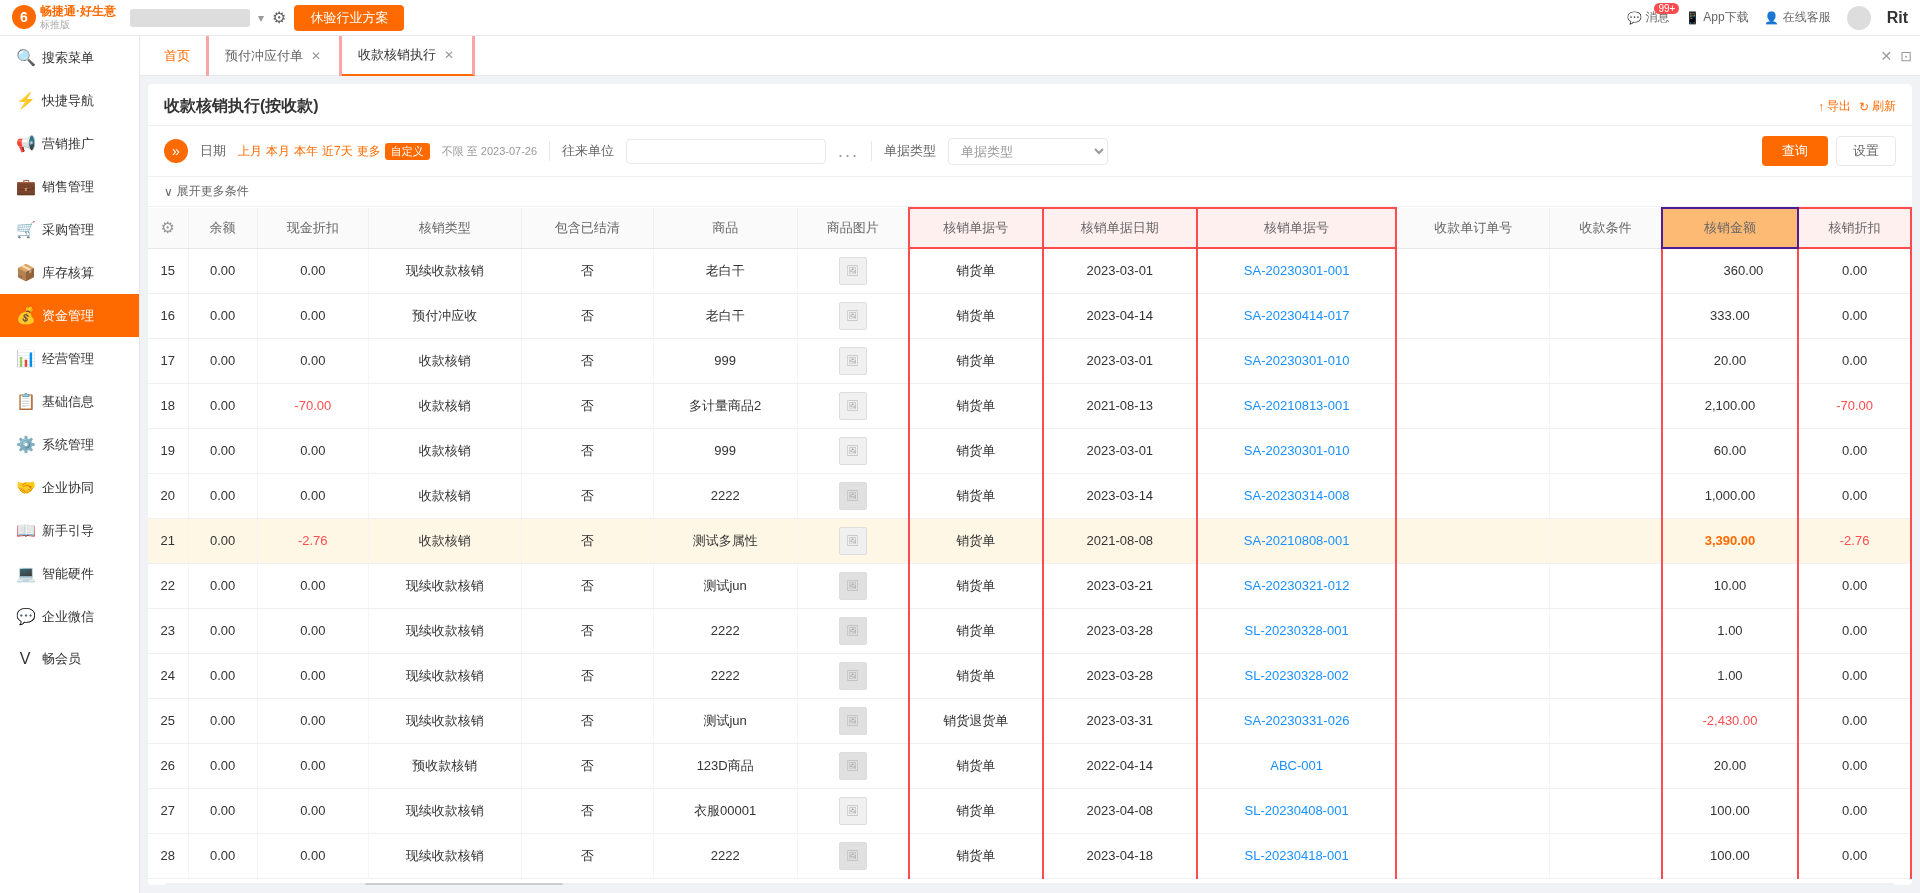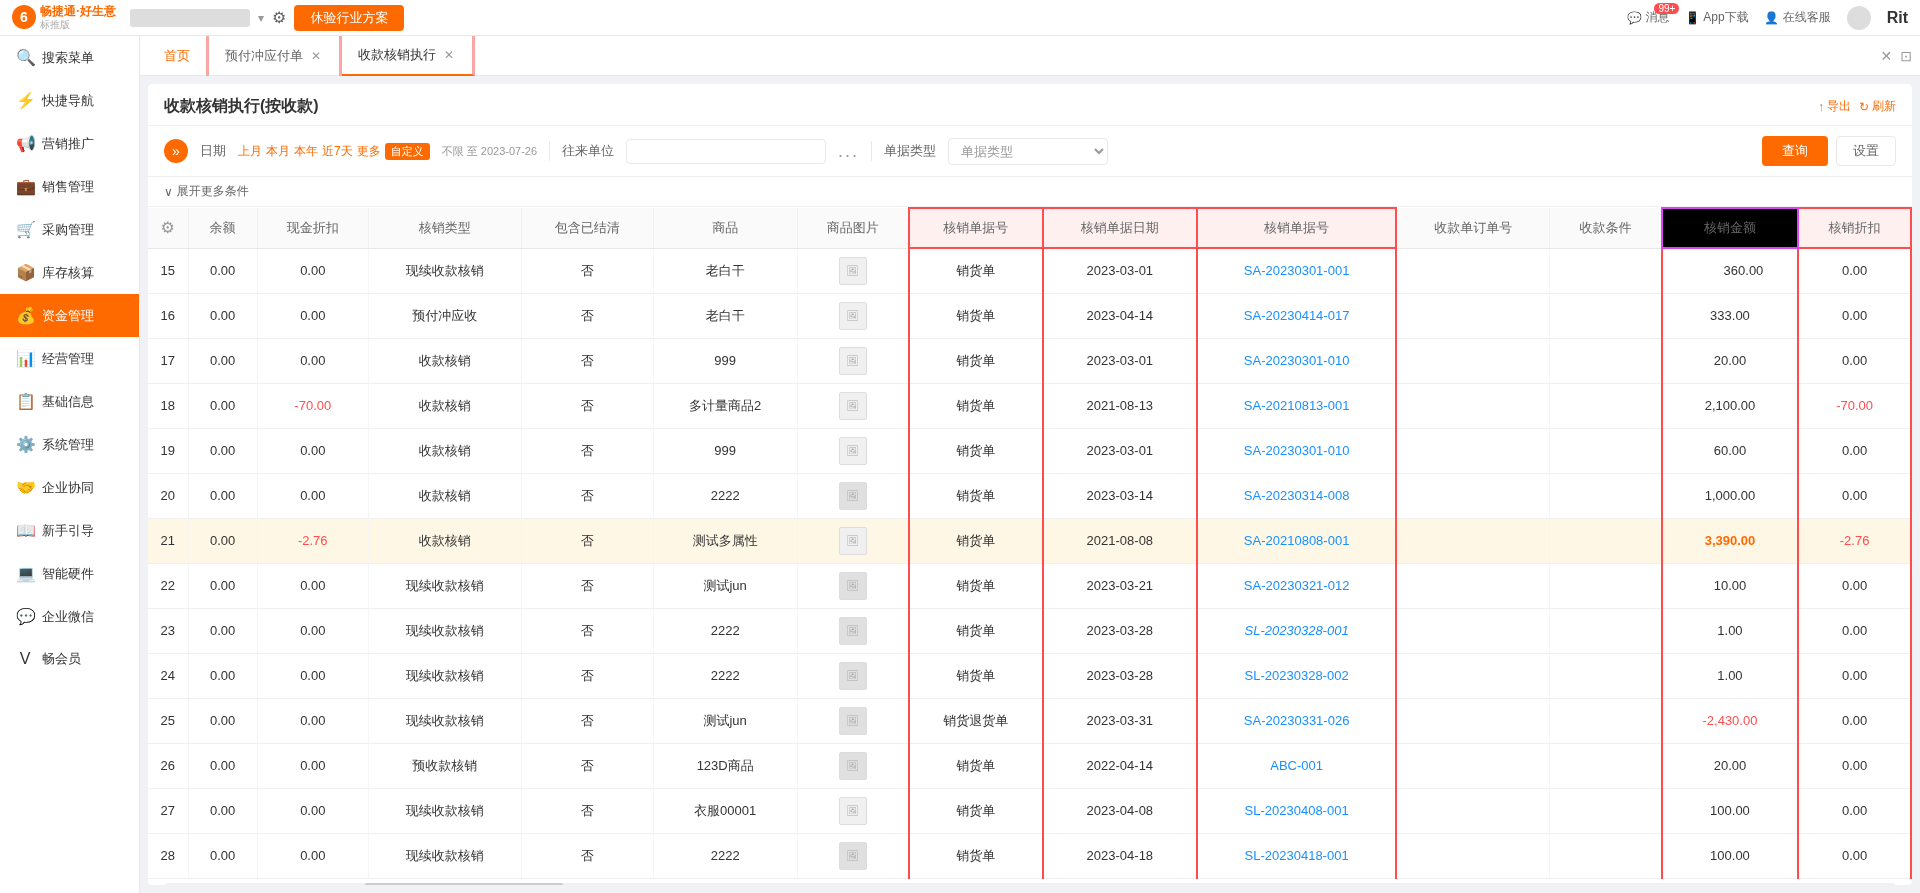--- a/index.html
+++ b/index.html
@@ -606,7 +606,7 @@
               <th style="border:2px solid #ff4d4f;background:#fff0f0">核销单据号</th>
               <th>收款单订单号</th>
               <th>收款条件</th>
-              <th style="border:2px solid #d946ef;background:#000000">核销金额</th>
+              <th style="border:2px solid #4c1d95;background:#fdba74">核销金额</th>
               <th style="border:2px solid #ff4d4f;background:#fff0f0">核销折扣</th>
             </tr>
           </thead>

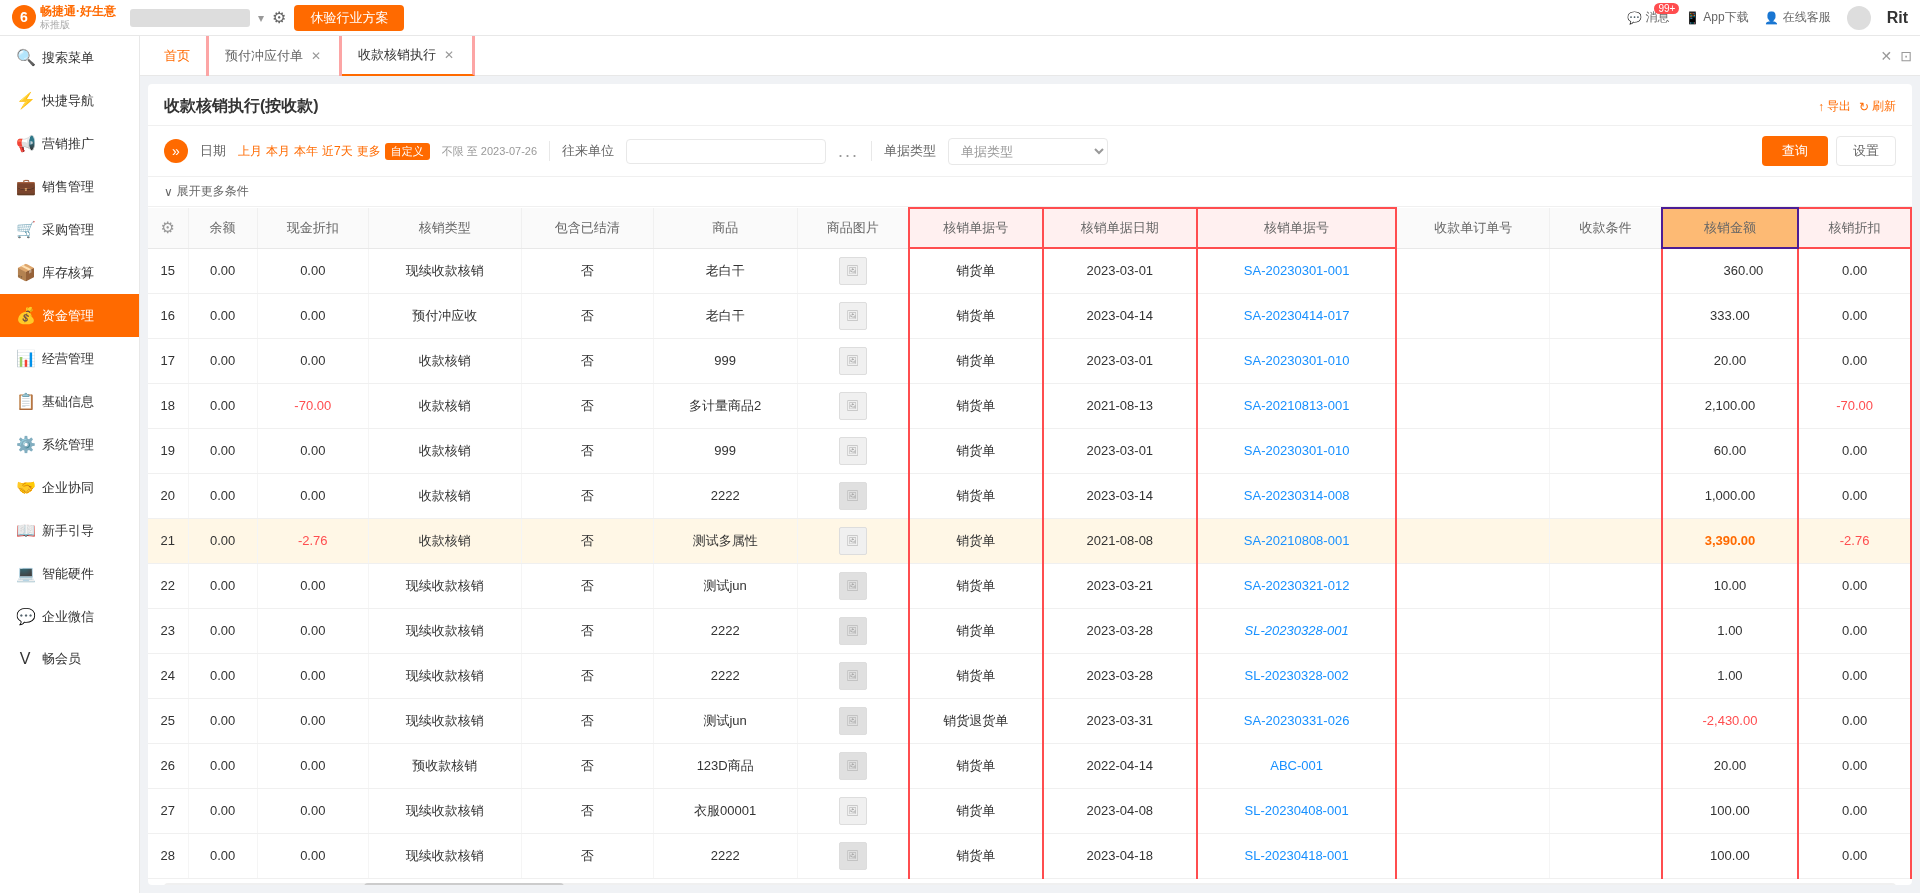--- a/index.html
+++ b/index.html
@@ -749,7 +749,7 @@
       <td><div class="img-placeholder has-img">🖼</div></td>
       <td style="border-left:2px solid #ff4d4f;border-right:2px solid #ff4d4f;">销货单</td>
       <td style="border-left:2px solid #ff4d4f;border-right:2px solid #ff4d4f;">2023-03-28</td>
-      <td style="border-left:2px solid #ff4d4f;border-right:2px solid #ff4d4f;font-style:italic;"><a class="link-text">SL-20230328-001</a></td>
+      <td style="border-left:2px solid #ff4d4f;border-right:2px solid #ff4d4f;"><a class="link-text">SL-20230328-001</a></td>
       <td></td>
       <td></td>
       <td style="border-left:2px solid #ff4d4f;border-right:2px solid #ff4d4f;">1.00</td>

